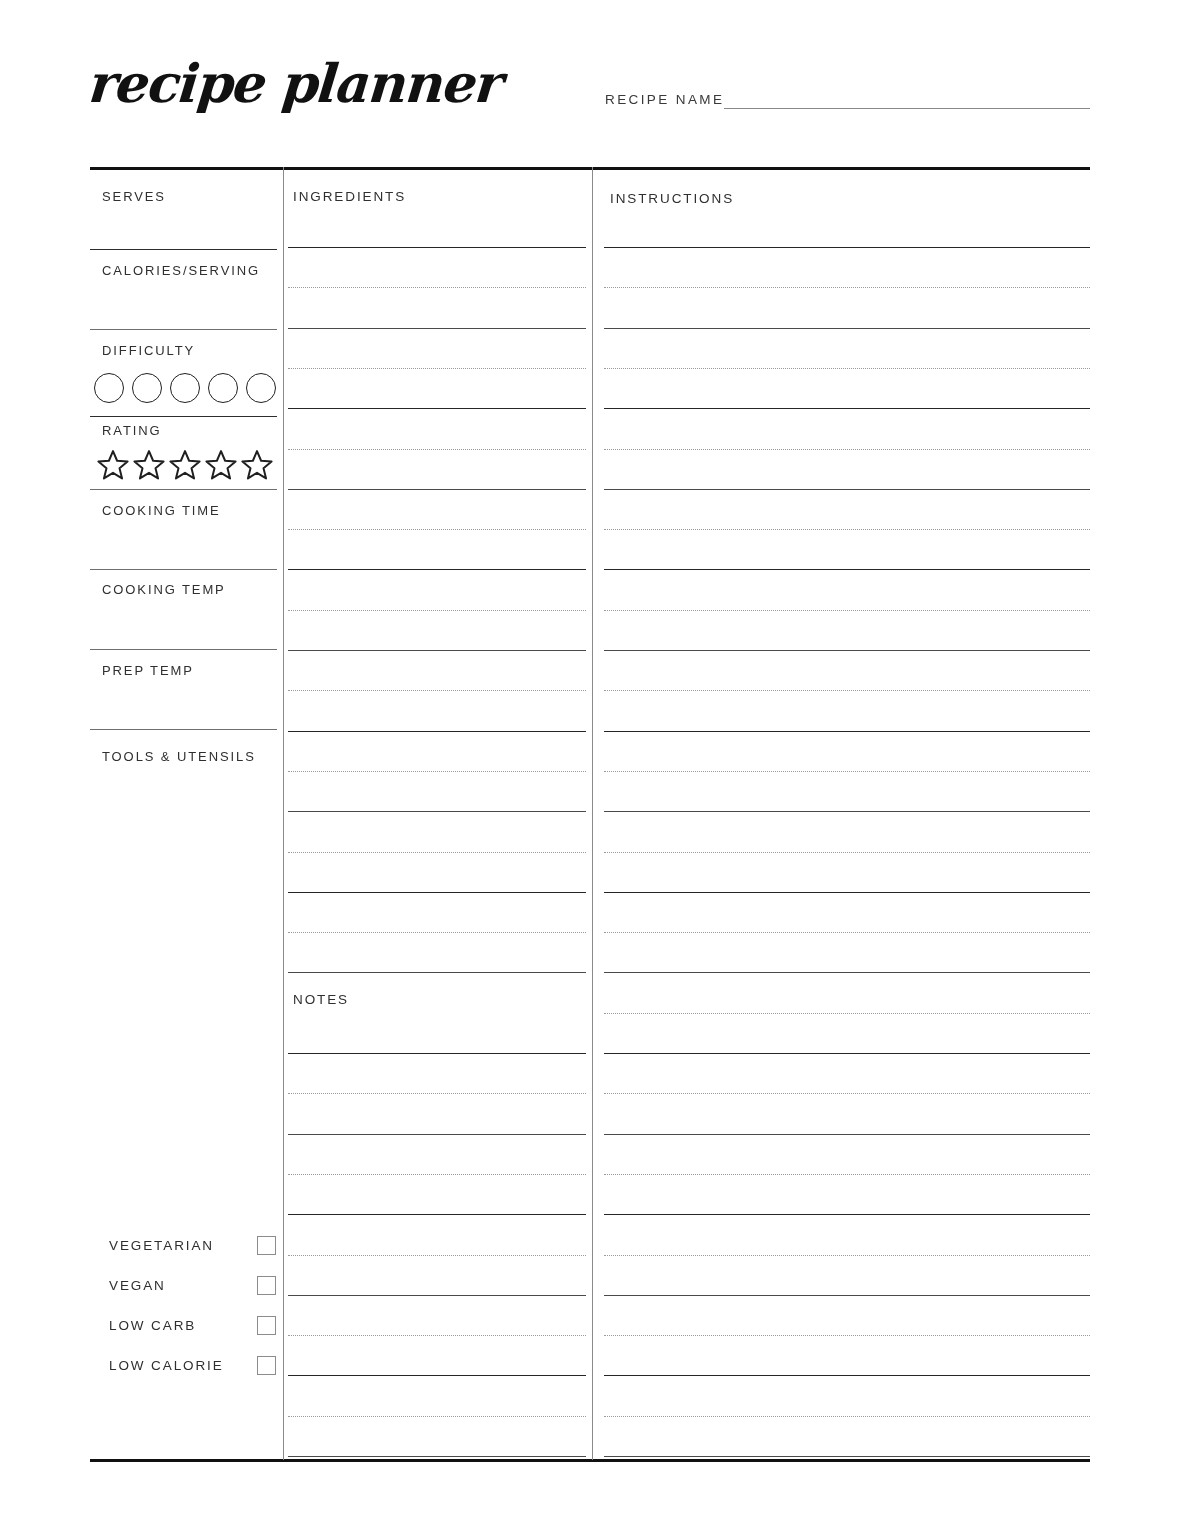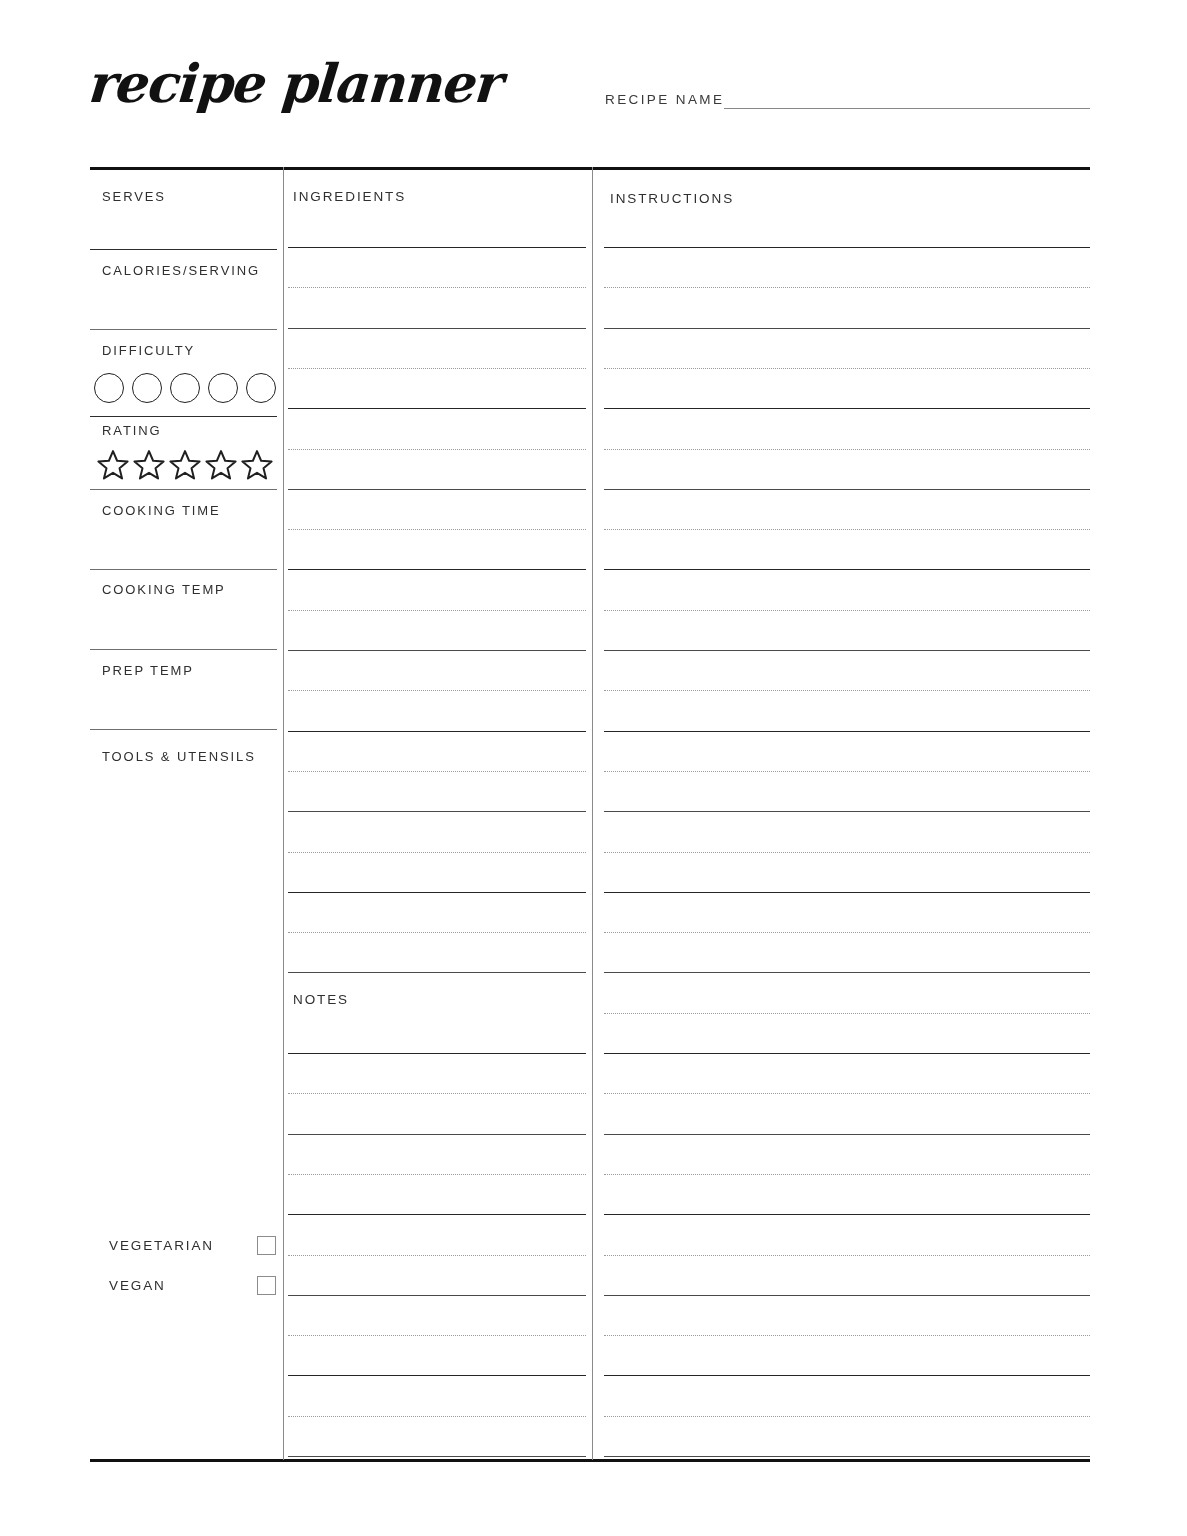--- a/index.html
+++ b/index.html
@@ -249,6 +249,10 @@
       </div>
       <div class="diet-row">
         <span class="diet-label">VEGAN</span>
+        <span class="diet-box"></span>
+      </div>
+      <div class="diet-row">
+        <span class="diet-label">LOW CARB</span>
         <span class="diet-box"></span>
       </div>
     </div>

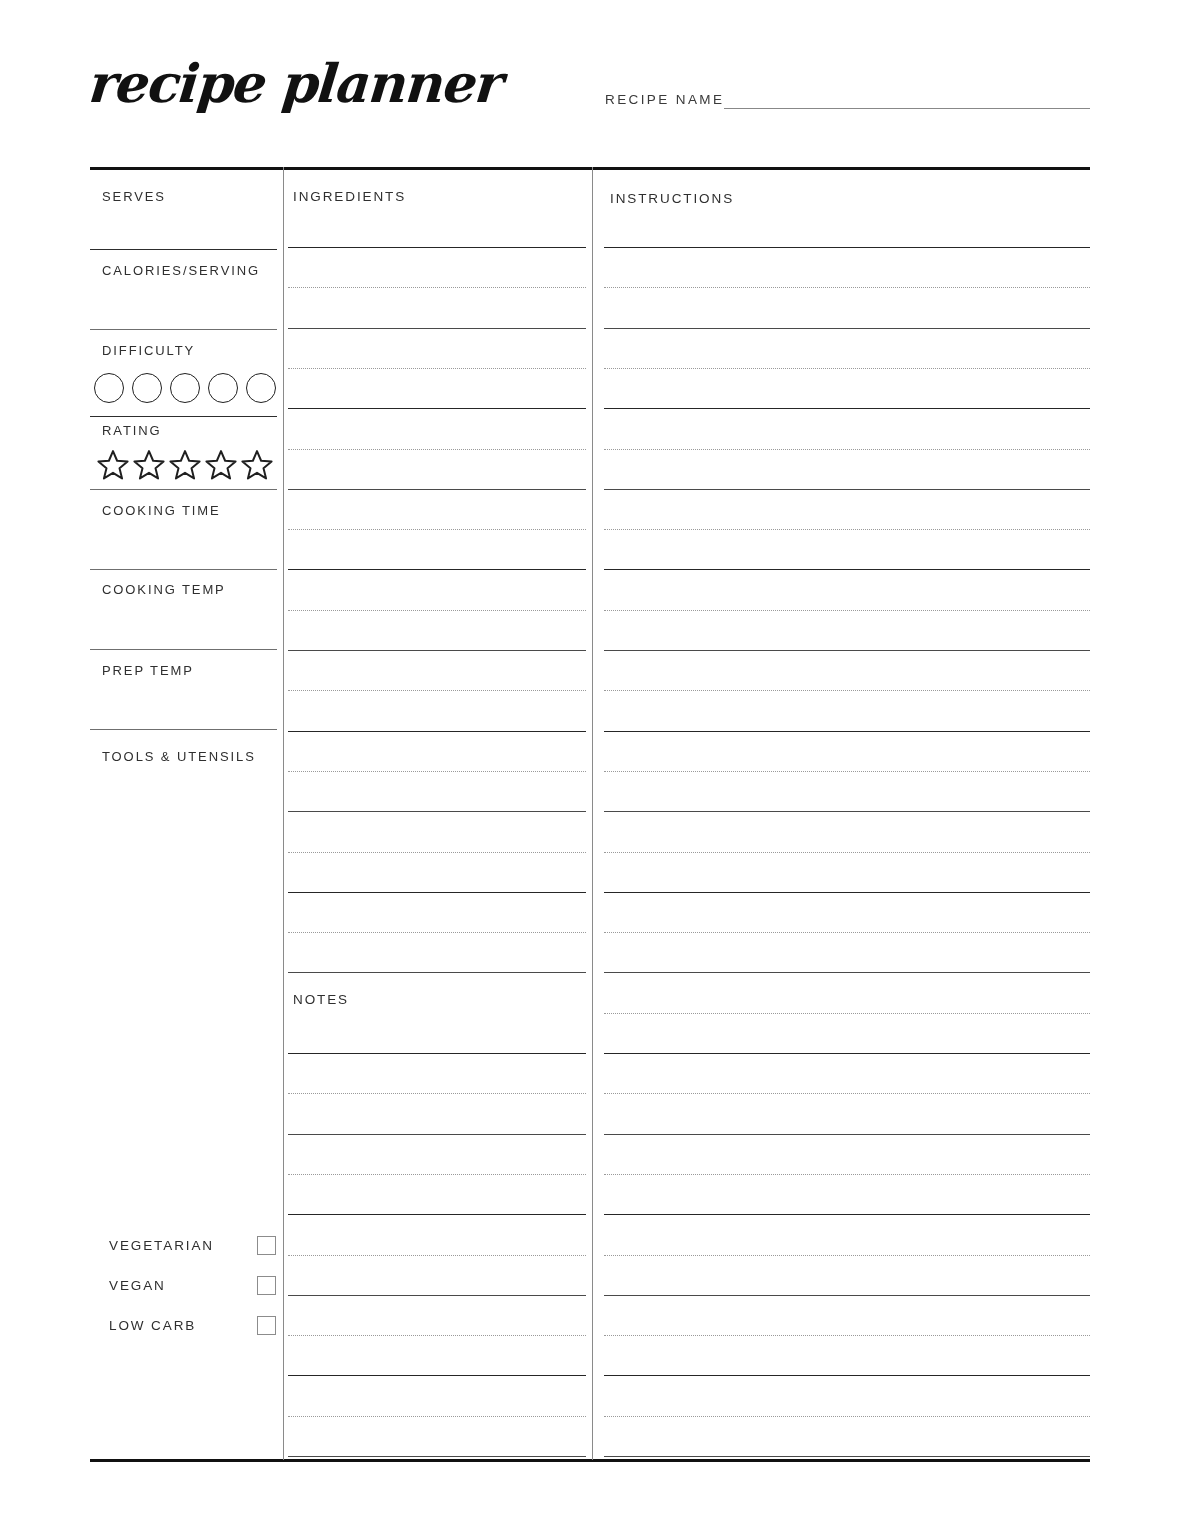--- a/index.html
+++ b/index.html
@@ -253,6 +253,10 @@
       </div>
       <div class="diet-row">
         <span class="diet-label">LOW CARB</span>
+        <span class="diet-box"></span>
+      </div>
+      <div class="diet-row">
+        <span class="diet-label">LOW CALORIE</span>
         <span class="diet-box"></span>
       </div>
     </div>

